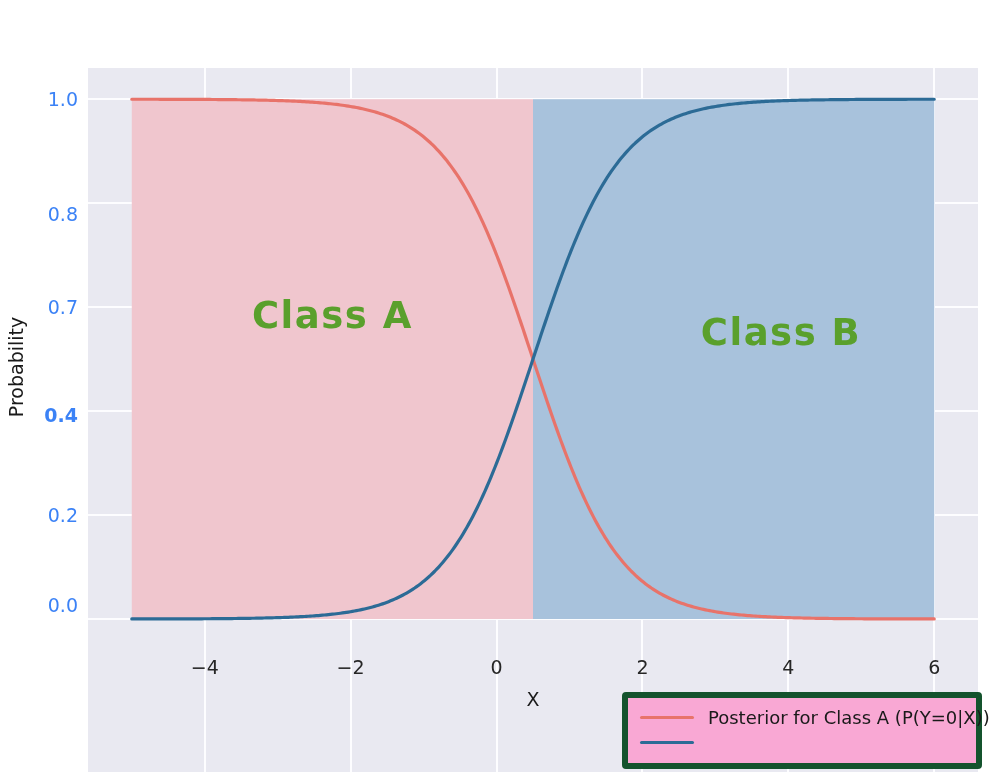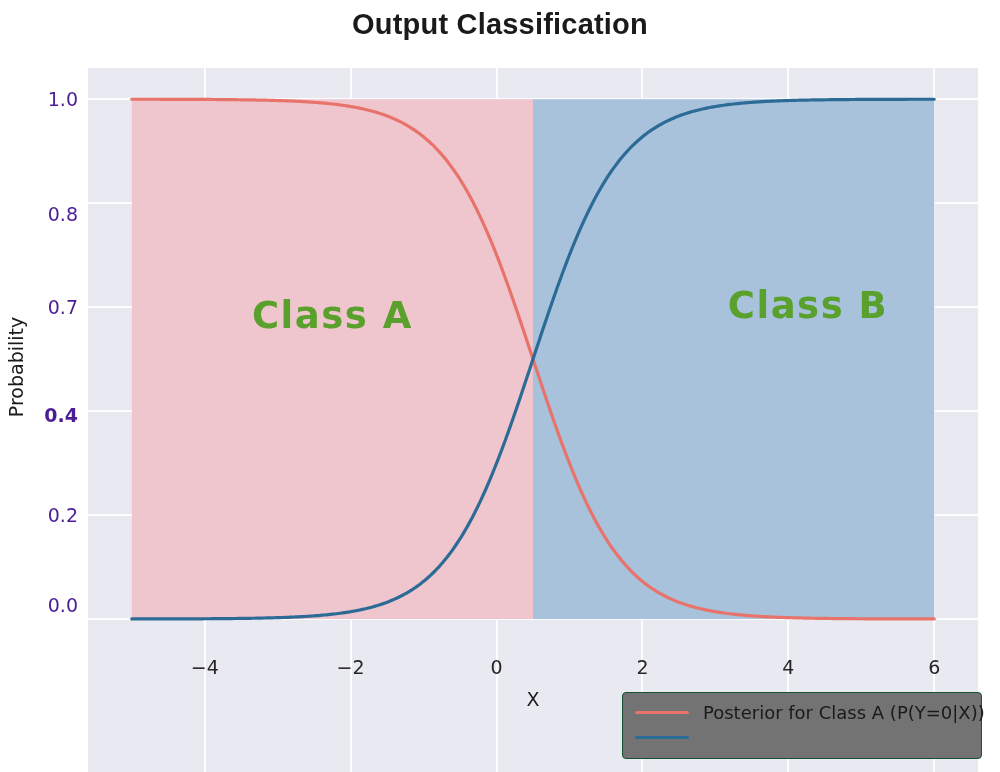--- a/index.html
+++ b/index.html
@@ -177,7 +177,6 @@
 
 <div id="figure">
 
-  <div id="chart-title">Output Classification</div>
 
   <div id="plot-area">
 

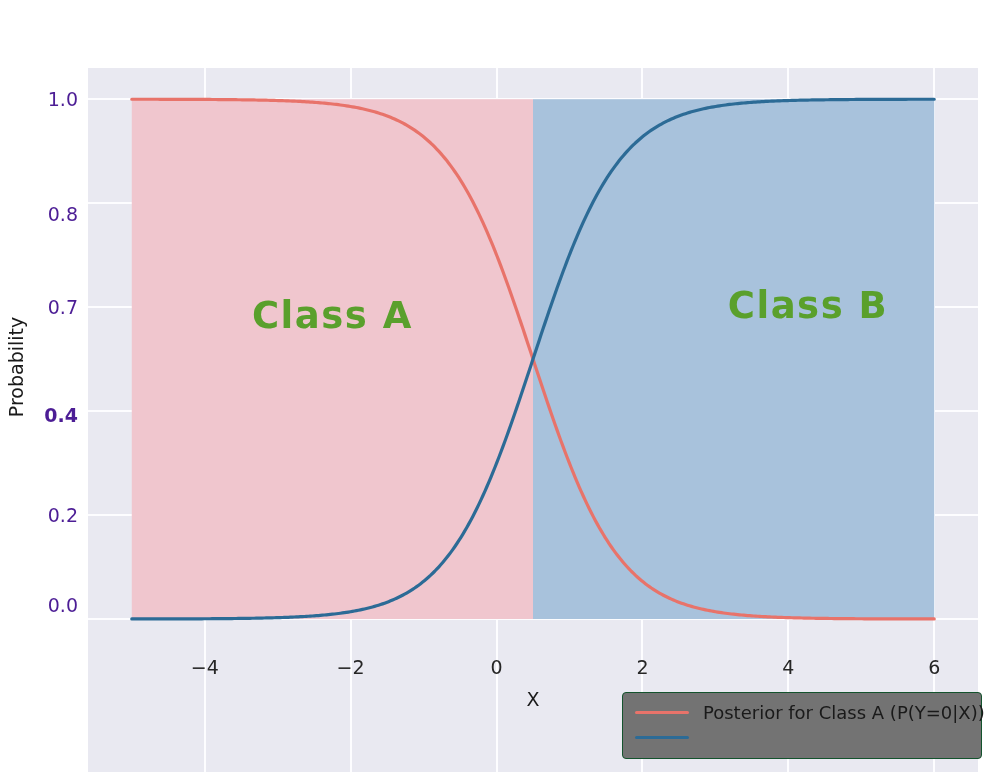--- a/index.html
+++ b/index.html
@@ -89,7 +89,7 @@
     width: 74px;
     text-align: right;
     font-size: 19px;
-    color: #4c1d95;
+    color: #3b82f6;
     font-family: "DejaVu Sans", sans-serif;
     transform: translateY(-50%);
   }

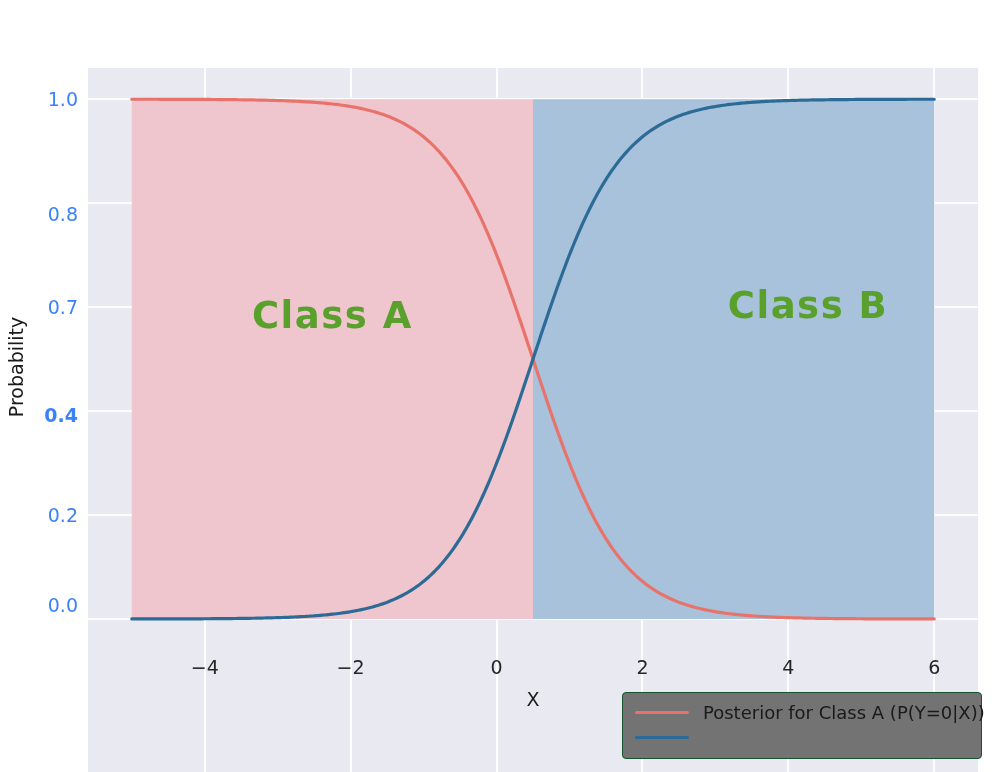--- a/index.html
+++ b/index.html
@@ -204,7 +204,7 @@
 
     <div id="annotation-layer">
         <div class="region-label" style="left: 244.385px; top: 246.914px; color: rgb(90, 160, 44);">Class A</div>
-        <div class="region-label" style="left: 693.033px; top: 237px; color: rgb(90, 160, 44); margin-left: 27px;">Class B</div>
+        <div class="region-label" style="left: 693.033px; top: 264px; color: rgb(90, 160, 44);">Class B</div>
       </div>
   </div>
 

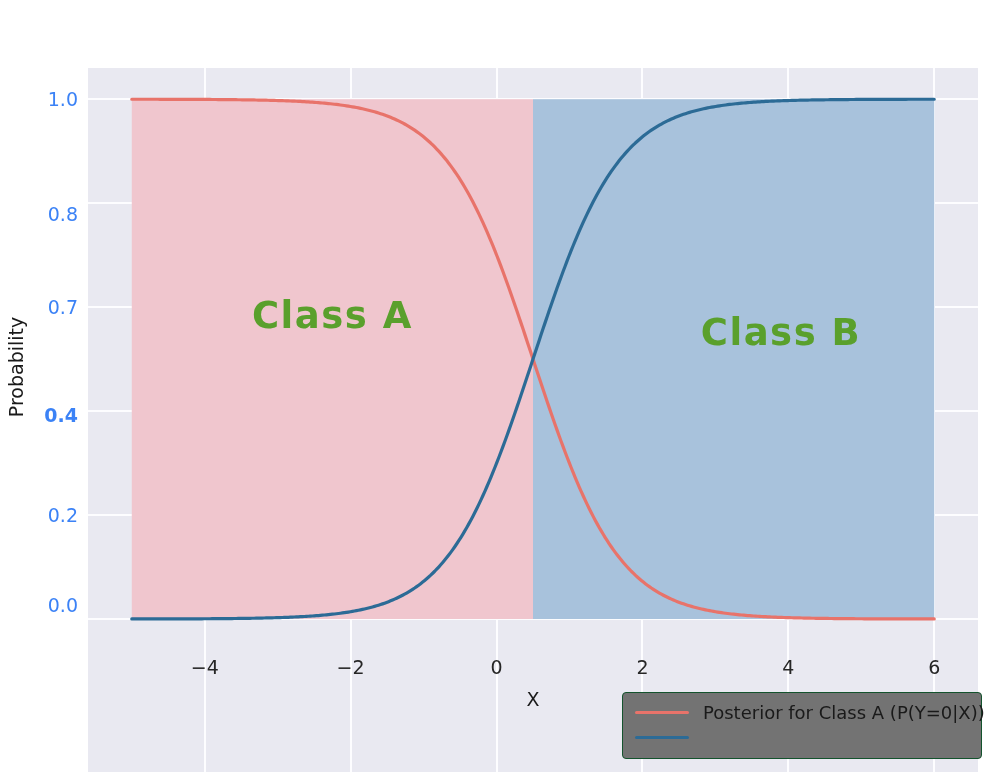--- a/index.html
+++ b/index.html
@@ -148,8 +148,8 @@
     top: 692px;
     width: 360px;
     box-sizing: border-box;
-    background: #737373;
-    border: 1px solid #14532d;
+    background: #f9a8d4;
+    border: 6px solid #14532d;
     border-radius: 4px;
     padding: 7px 12px 8px 12px;
   }

